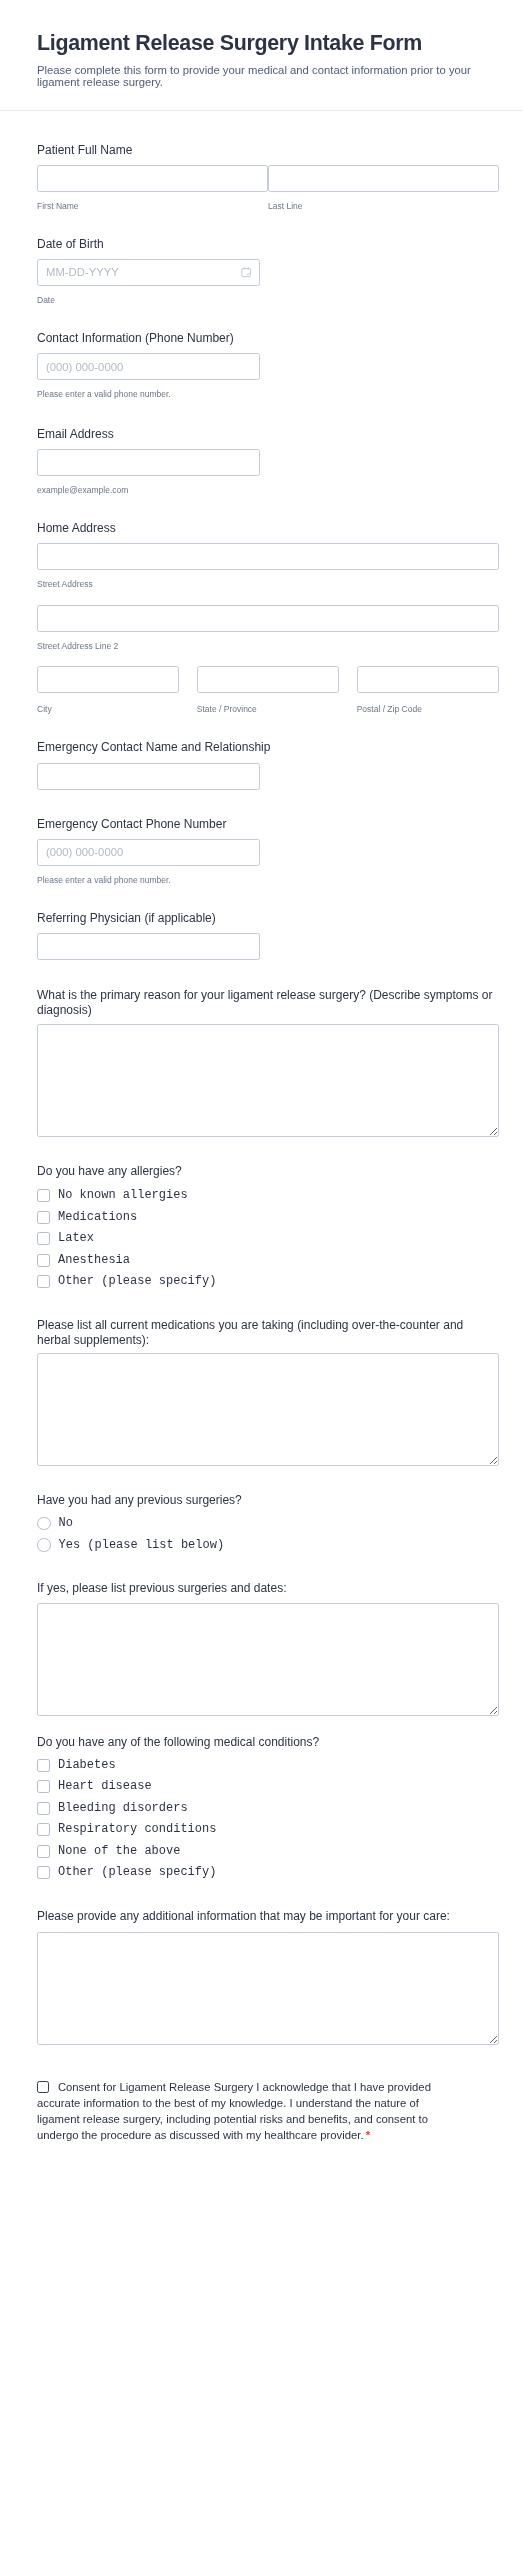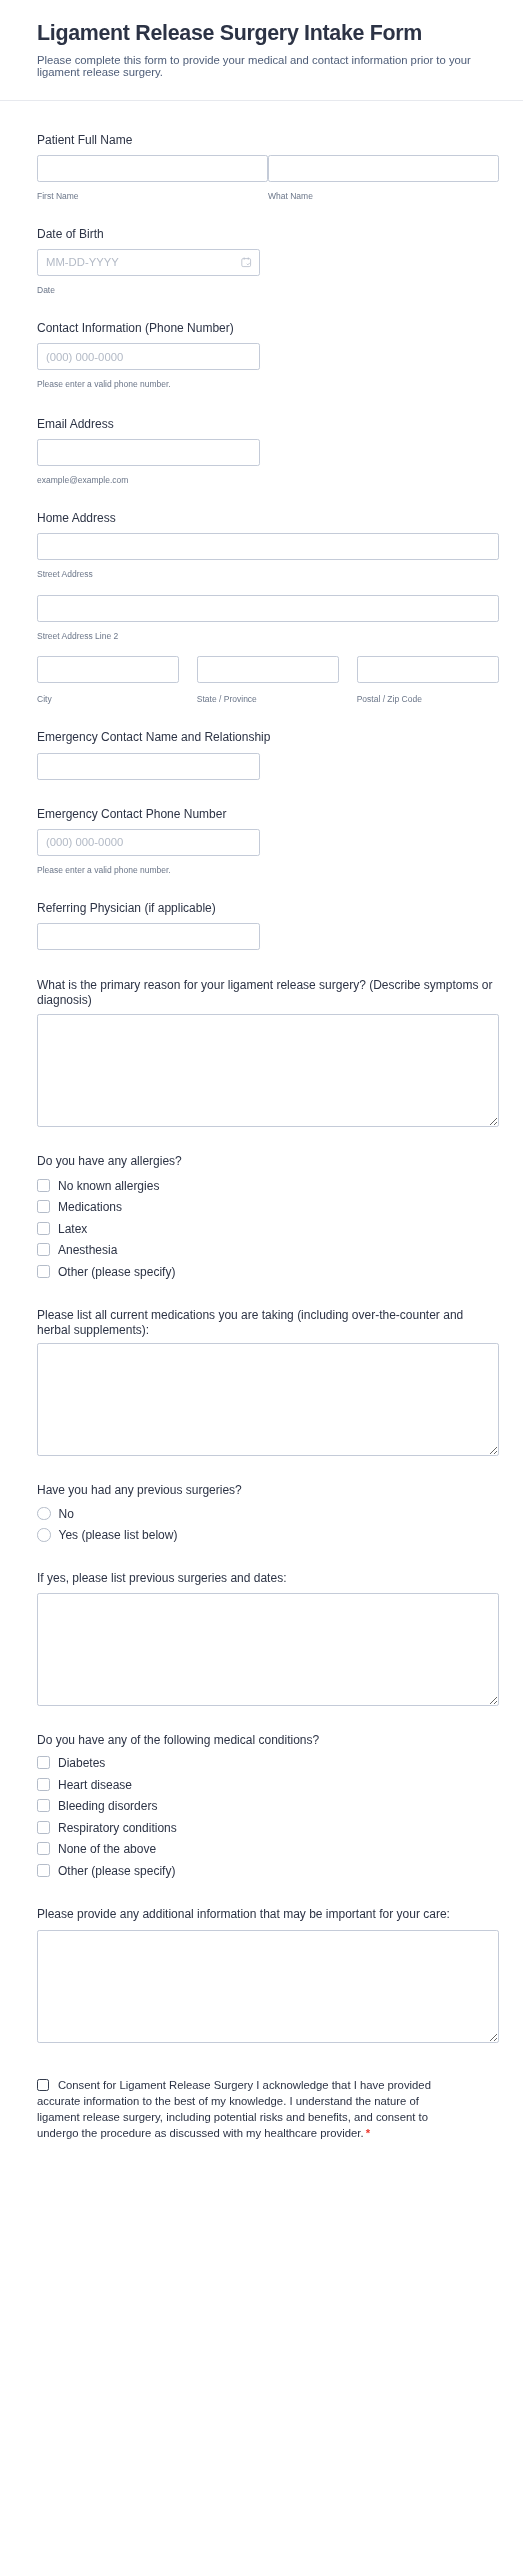--- a/index.html
+++ b/index.html
@@ -11,7 +11,7 @@
   html,body{background:#f4f4f4;}
   body{font-family:"Liberation Sans", sans-serif;}
   .page{width:524px; height:2576px; background:var(--background); overflow:hidden; margin:0 auto;}
-  header{padding:21px 25px 0 37px;}
+  header{padding:31px 25px 0 37px;}
   h1.title{font-size:21.4px; line-height:25px; font-weight:700; color:var(--label); letter-spacing:-0.3px;}
   .desc{margin-top:8px; font-size:11.3px; line-height:12px; color:var(--description); max-width:451px;}
   .divider{margin-top:22px; height:0.6px; background:var(--divider); width:100%;}

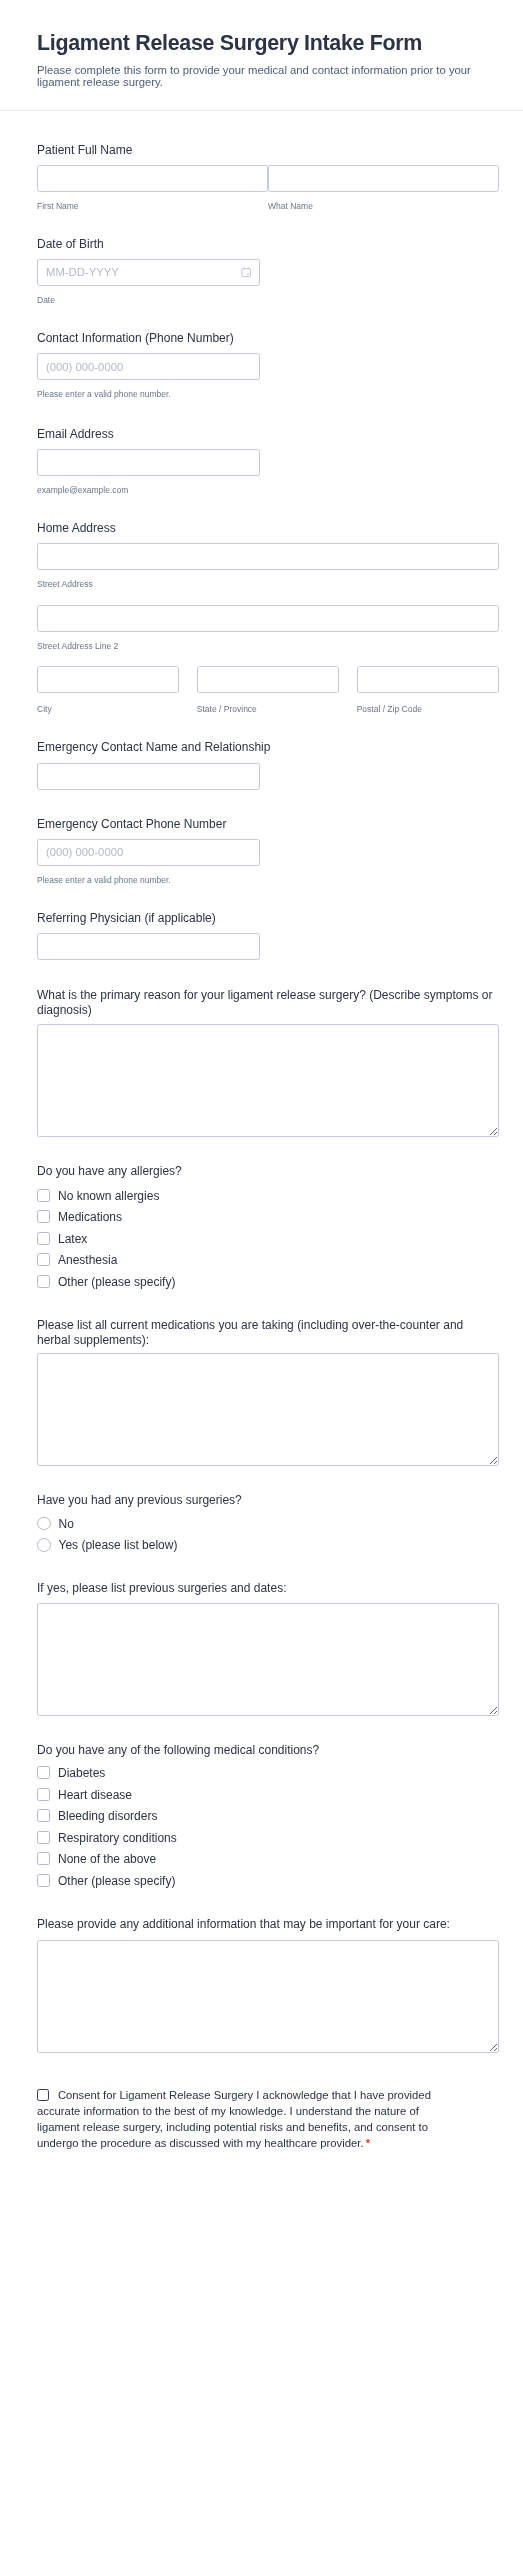--- a/index.html
+++ b/index.html
@@ -68,7 +68,7 @@
         </div>
         <div class="col">
           <input type="text" class="text-input" style="">
-          <div class="sublabel">What Name</div>
+          <div class="sublabel">Last Line</div>
         </div>
       </div>
     </section>

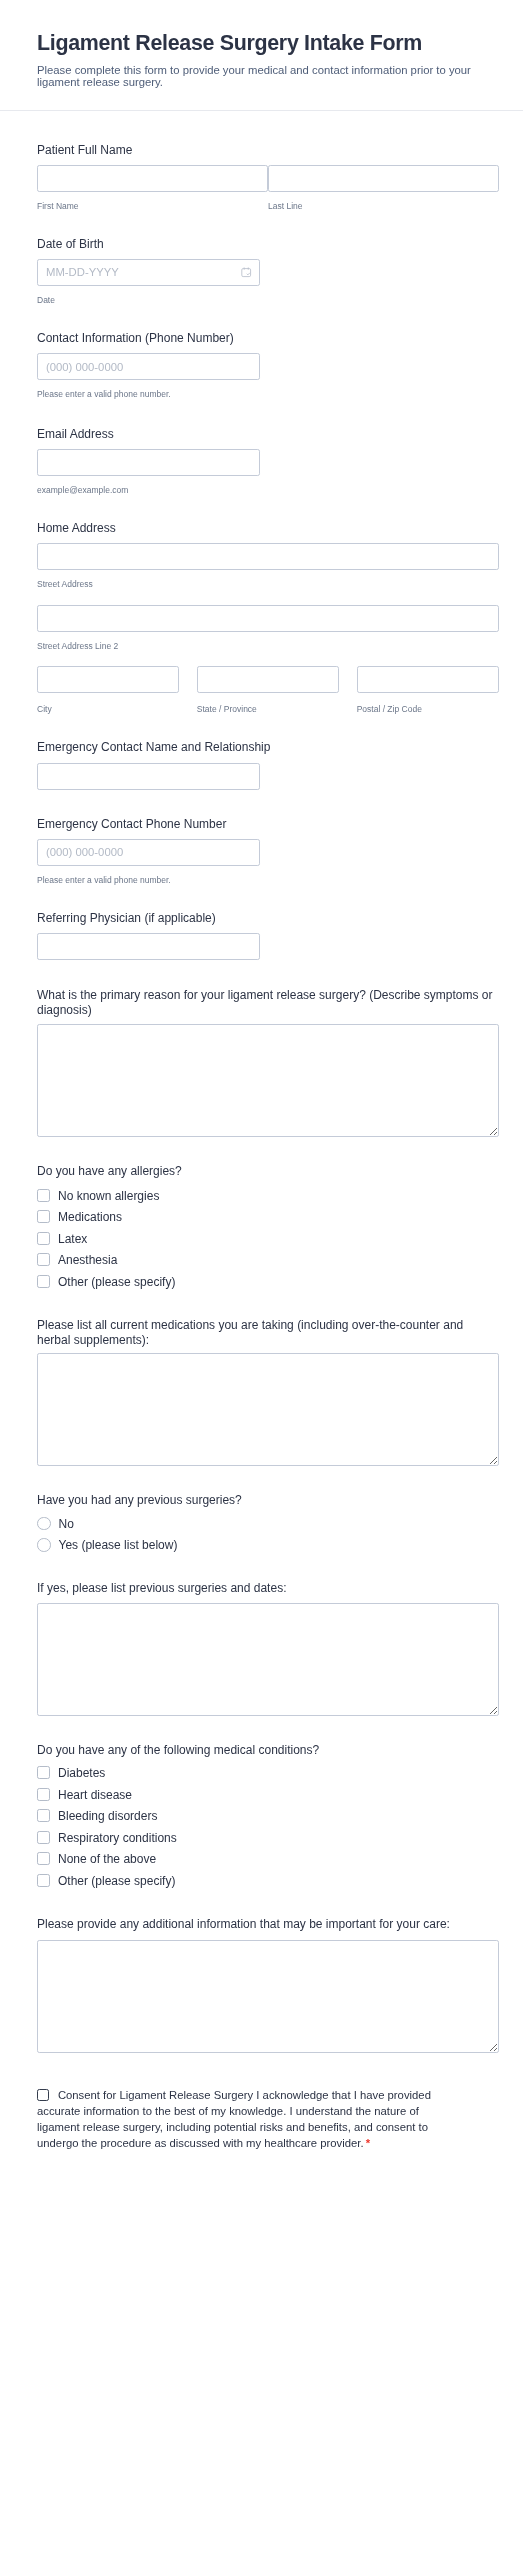--- a/index.html
+++ b/index.html
@@ -33,7 +33,7 @@
     border-radius:2.3px; background:#fff; margin-top:9px; font-family:"Liberation Sans",sans-serif;
     font-size:11.3px; color:var(--label); padding:5.6px 8px; outline:none;}
   .options{margin-top:11.3px;}
-  .opt{display:flex; align-items:flex-start; height:13.5px; cursor:pointer;}
+  .opt{display:flex; align-items:flex-end; height:13.5px; cursor:pointer;font-family:Liberation Mono, monospace;}
   .opt + .opt{margin-top:8px;}
   .cb{width:13px; height:13px; border:0.6px solid var(--checkbox_border); border-radius:2.3px;
     background:#fff; flex:0 0 auto;}

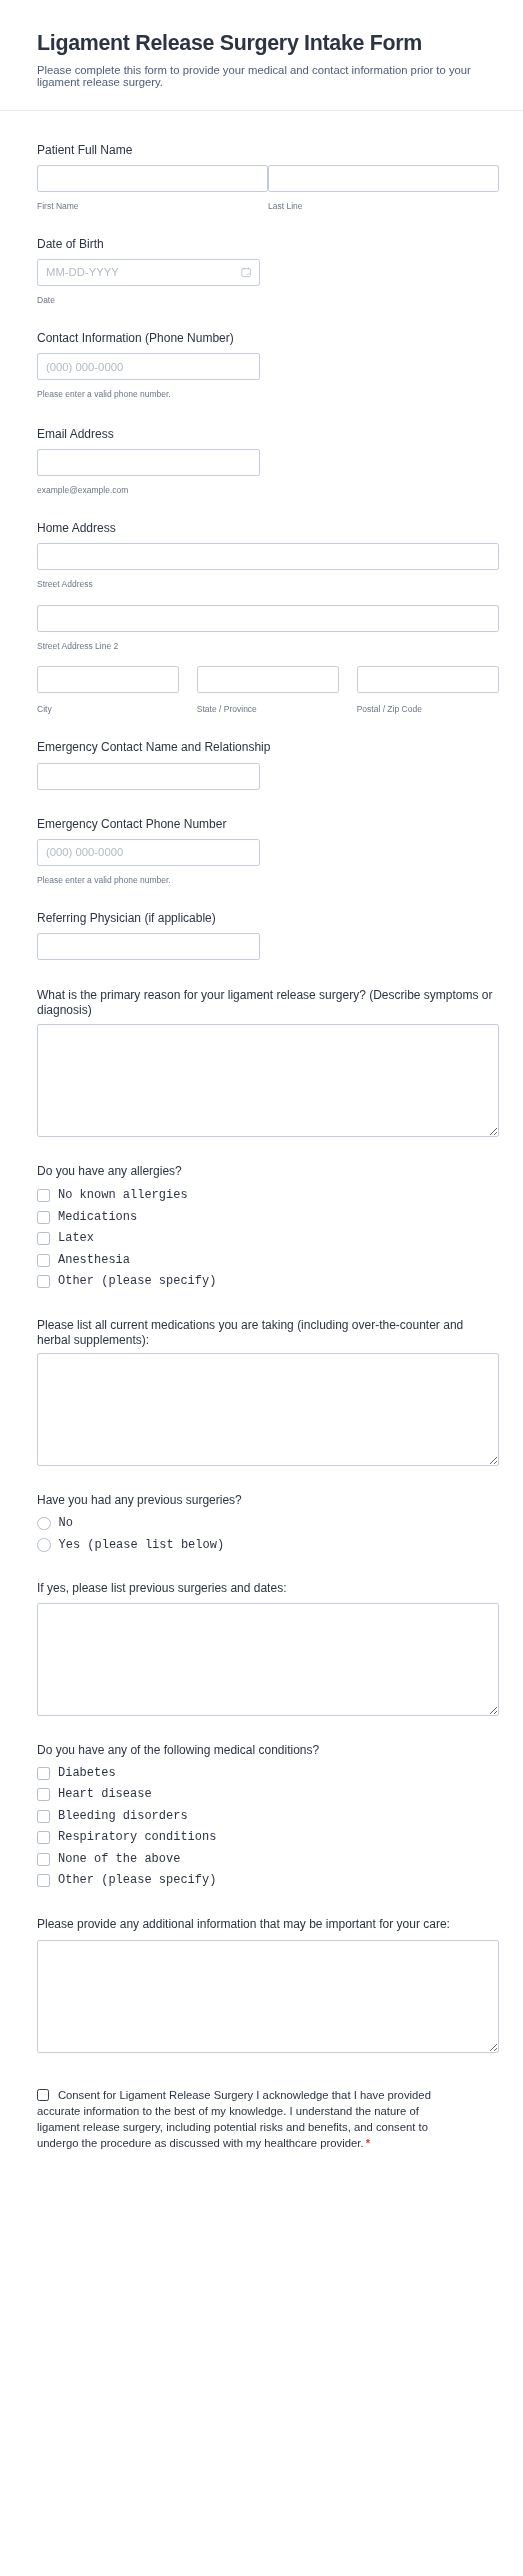--- a/index.html
+++ b/index.html
@@ -192,7 +192,7 @@
       <textarea class="area" style=""></textarea>
     </section>
 
-    <section style="margin-top:28px">
+    <section style="margin-top:20px">
       <div class="q-label single">Do you have any of the following medical conditions?</div>
       <div class="options" style="margin-top:10px">
         <div class="opt">

